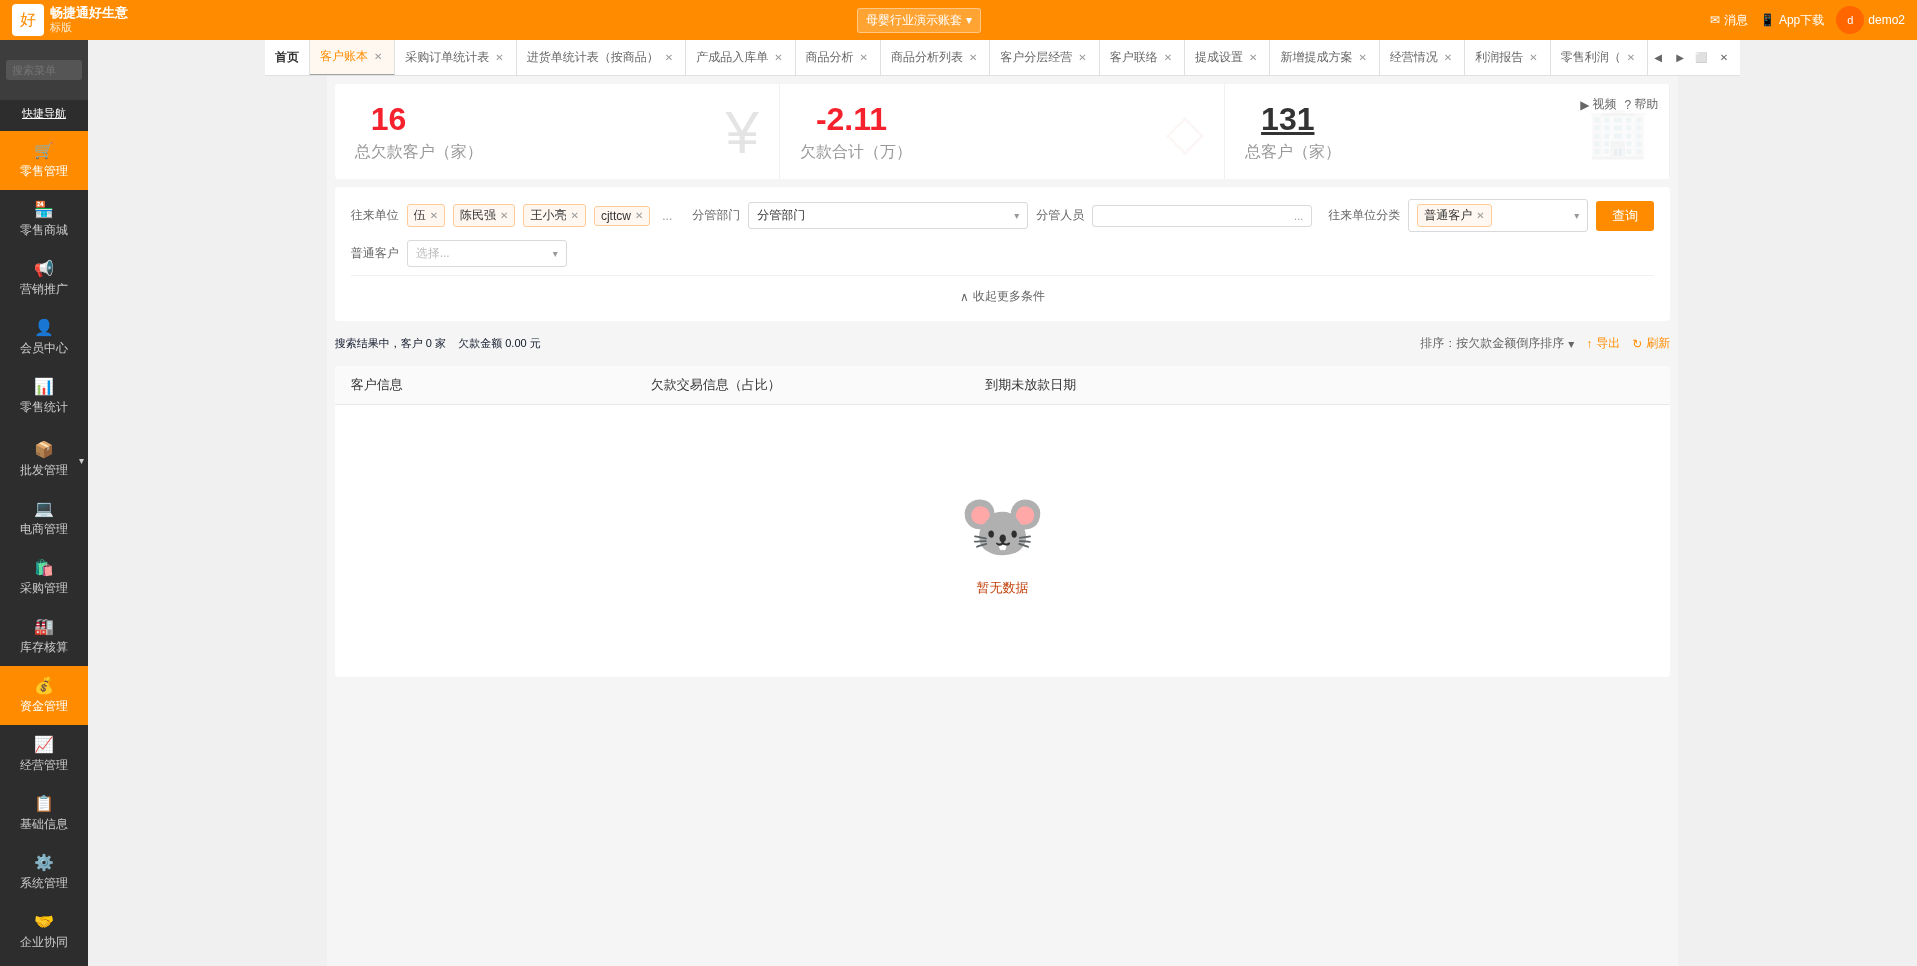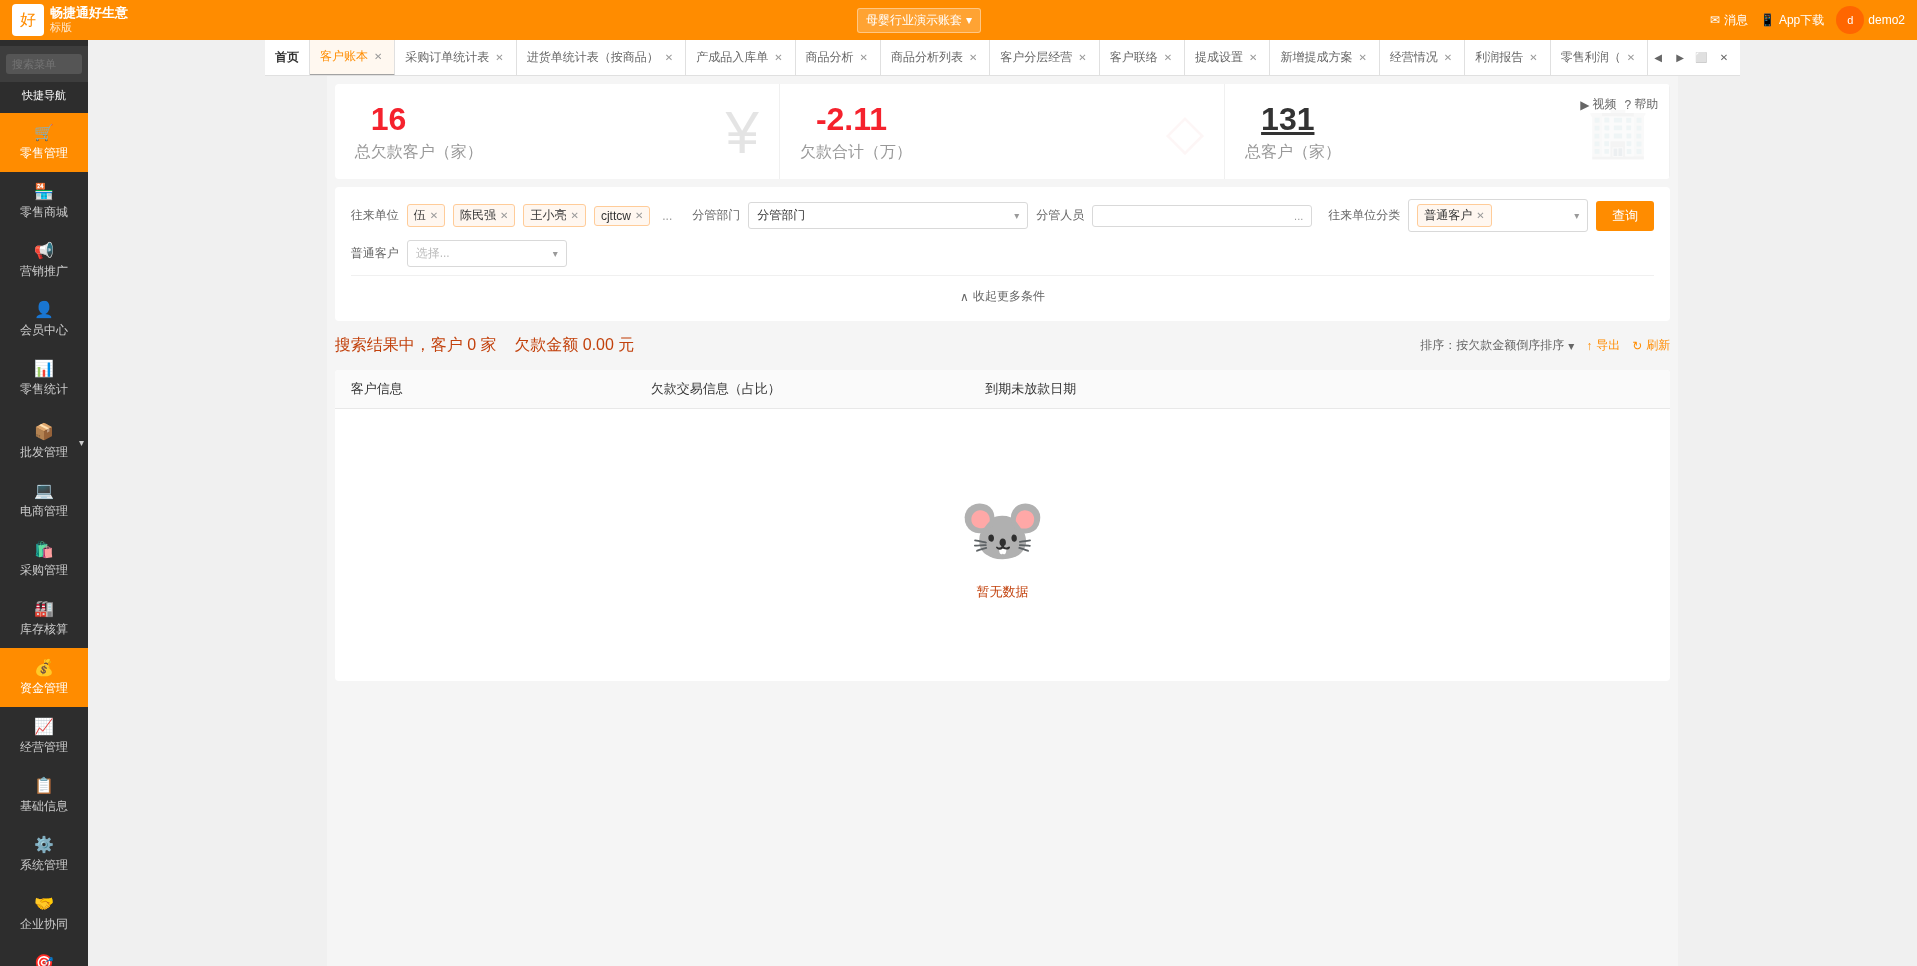--- a/index.html
+++ b/index.html
@@ -26,7 +26,7 @@
     .avatar { width: 28px; height: 28px; border-radius: 50%; background: #ff6600; display: flex; align-items: center; justify-content: center; color: #fff; font-size: 11px; overflow: hidden; }
 
     
-    .sidebar-search { background: #3d3d3d; padding: 8px 6px; margin-top: 6px; }
+    .sidebar-search { background: #3d3d3d; padding: 20px 6px; }
     .sidebar-search-input { width: 100%; background: #555; border: none; border-radius: 3px; color: #fff; padding: 4px 6px; font-size: 11px; outline: none; }
     .sidebar-nav-btn { background: transparent; border: none; color: #fff; padding: 6px 4px; cursor: pointer; font-size: 11px; width: 100%; text-align: center; }
     .sidebar-item { padding: 10px 4px; color: #ccc; text-align: center; cursor: pointer; font-size: 12px; display: flex; flex-direction: column; align-items: center; gap: 3px; }

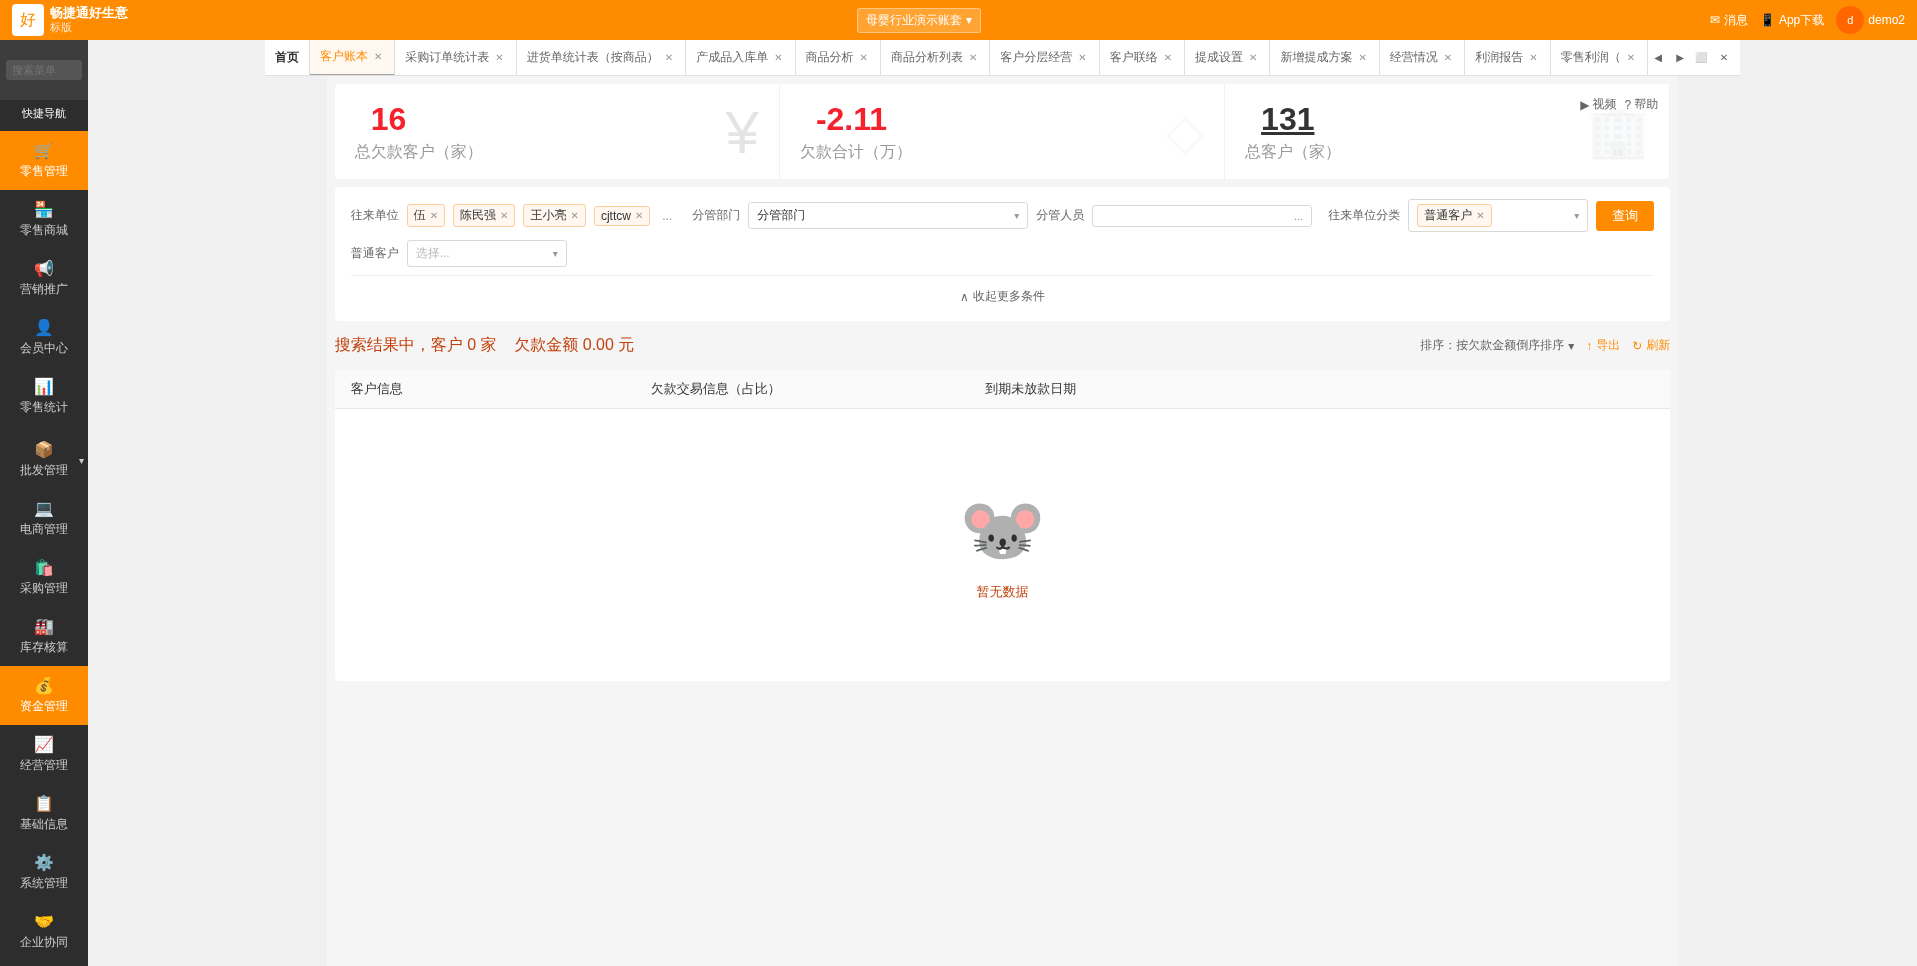--- a/index.html
+++ b/index.html
@@ -28,7 +28,7 @@
     
     .sidebar-search { background: #3d3d3d; padding: 20px 6px; }
     .sidebar-search-input { width: 100%; background: #555; border: none; border-radius: 3px; color: #fff; padding: 4px 6px; font-size: 11px; outline: none; }
-    .sidebar-nav-btn { background: transparent; border: none; color: #fff; padding: 6px 4px; cursor: pointer; font-size: 11px; width: 100%; text-align: center; }
+    .sidebar-nav-btn { background: transparent; border: none; color: #fff; padding: 6px 4px; cursor: pointer; font-size: 11px; width: 100%; text-align: center; text-decoration: underline; }
     .sidebar-item { padding: 10px 4px; color: #ccc; text-align: center; cursor: pointer; font-size: 12px; display: flex; flex-direction: column; align-items: center; gap: 3px; }
     .sidebar-item.active { background: #ff8c00; color: #fff; }
     .sidebar-icon { font-size: 16px; }

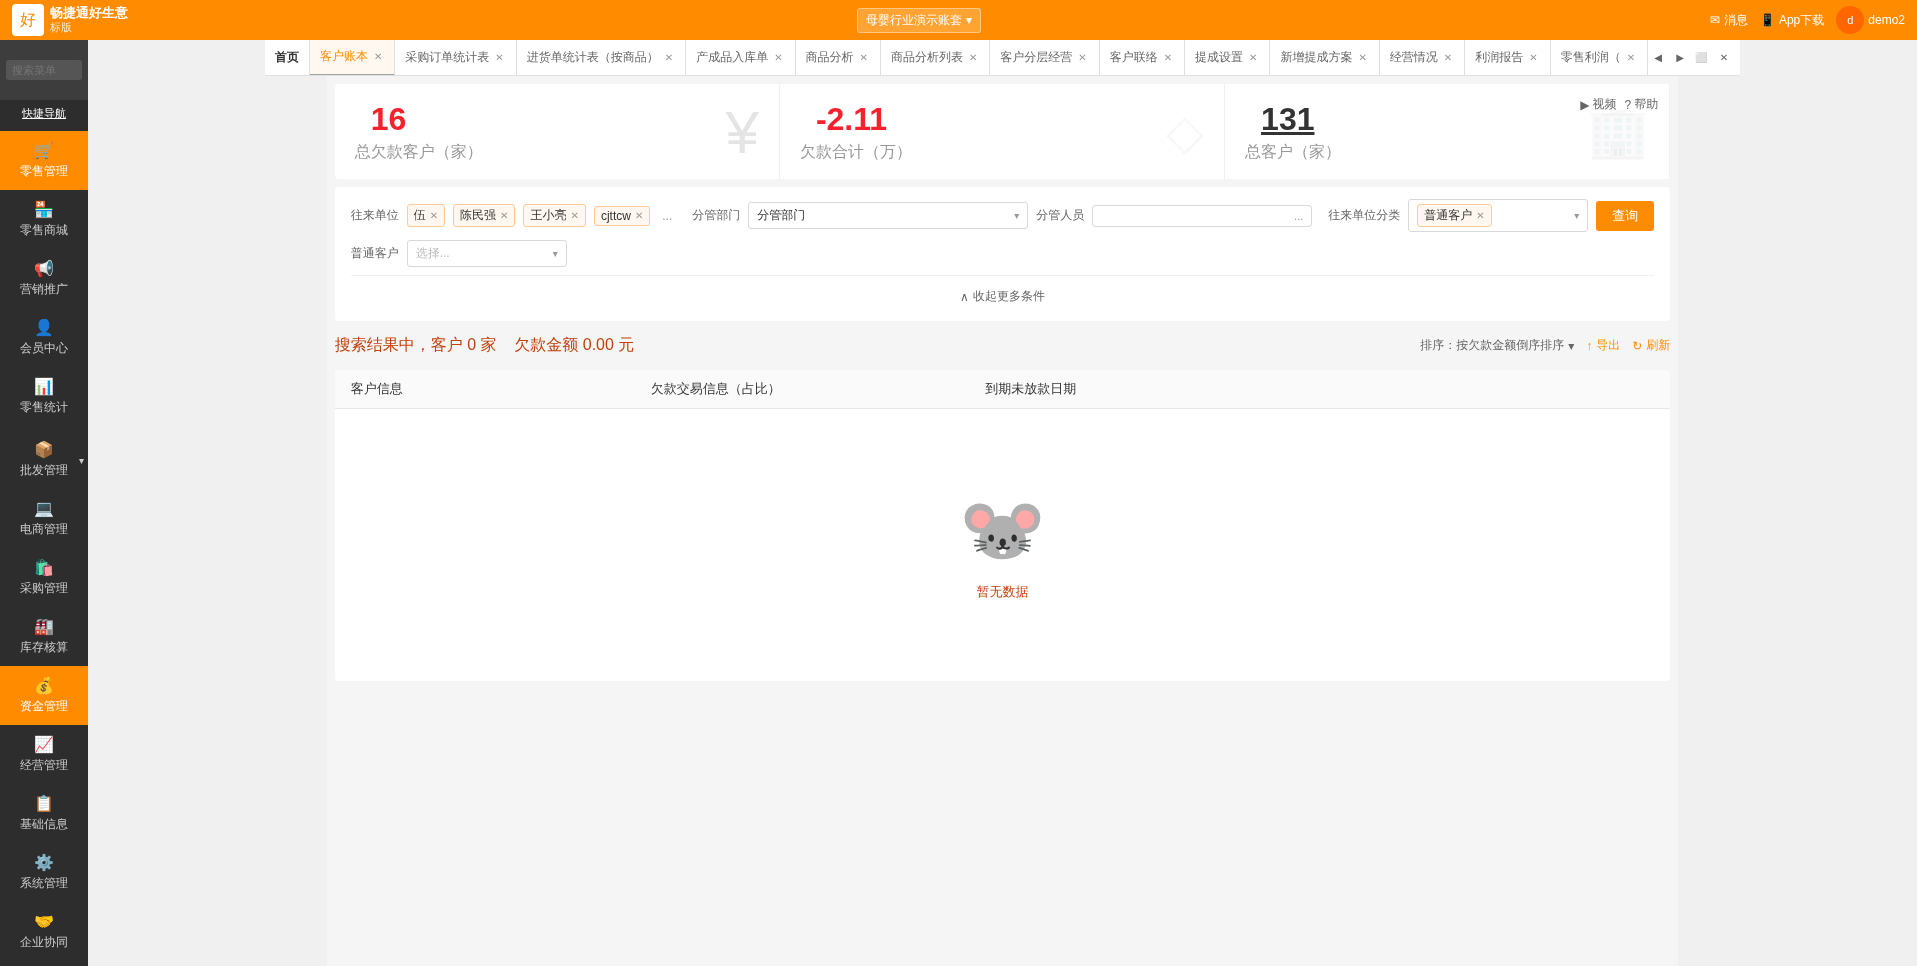--- a/index.html
+++ b/index.html
@@ -72,7 +72,7 @@
 
     
     .results-bar { display: flex; align-items: center; justify-content: space-between; margin-bottom: 8px; padding: 6px 0; }
-    .results-text { font-size: 16px; color: #c2410c; }
+    .results-text { font-size: 11px; color: #0f172a; }
     .results-actions { display: flex; align-items: center; gap: 12px; font-size: 12px; color: #666; }
     .results-sort { display: flex; align-items: center; gap: 4px; cursor: pointer; }
     .action-btn { display: flex; align-items: center; gap: 4px; cursor: pointer; color: #ff8c00; }

